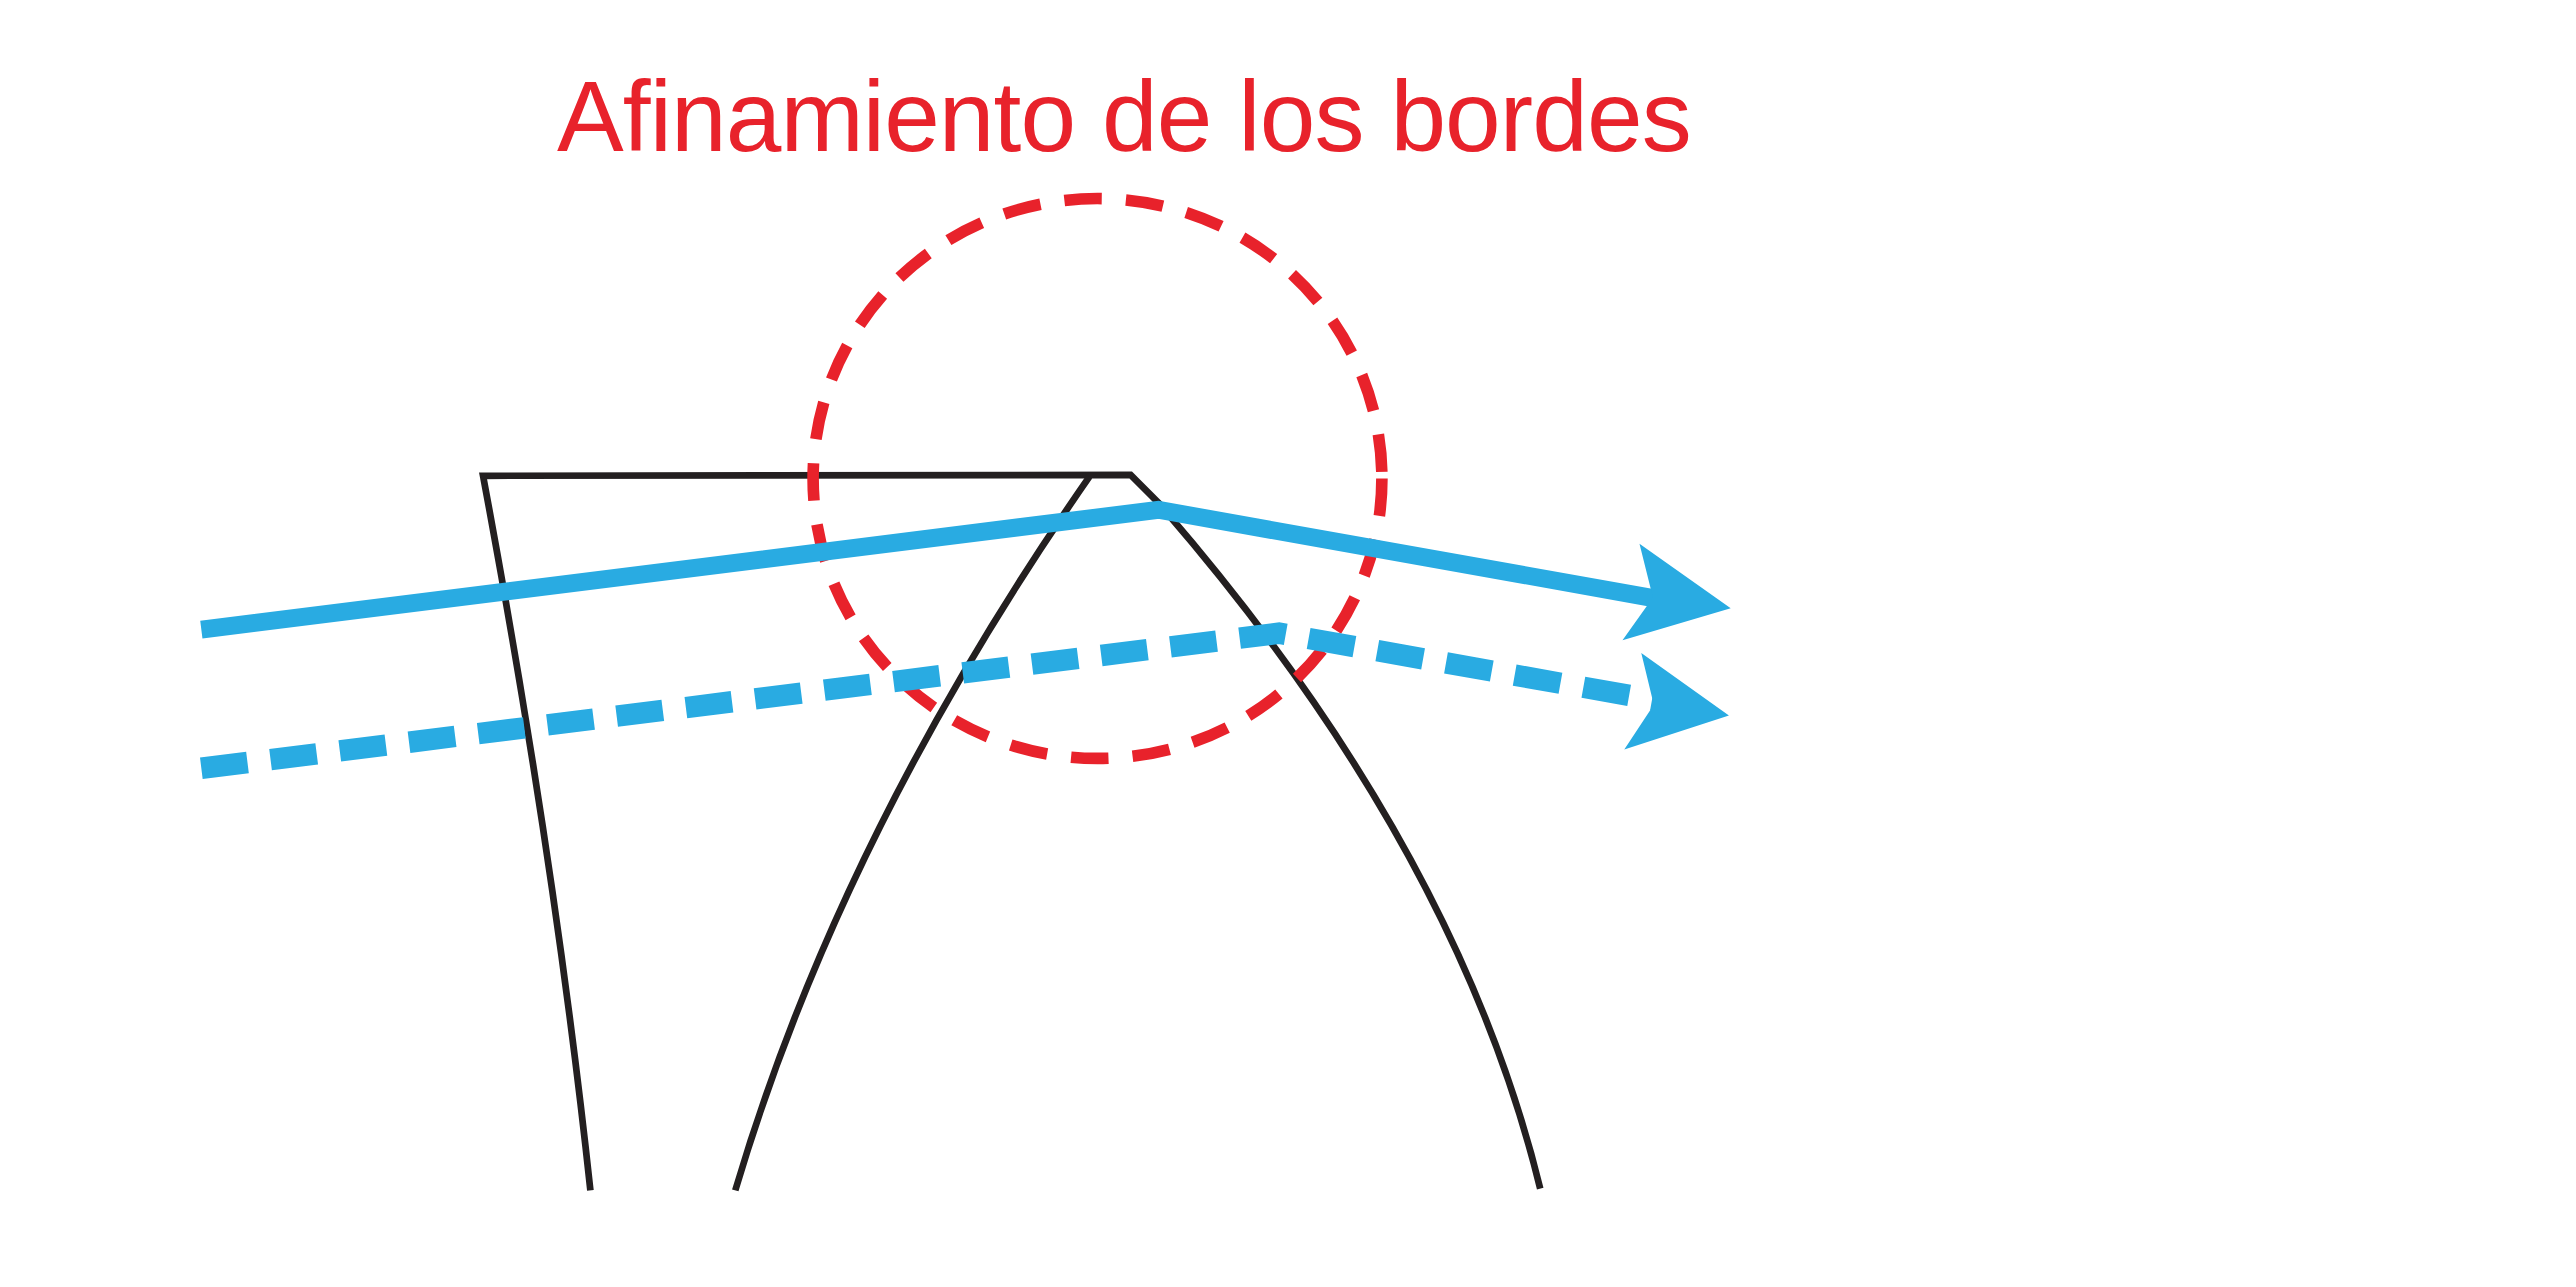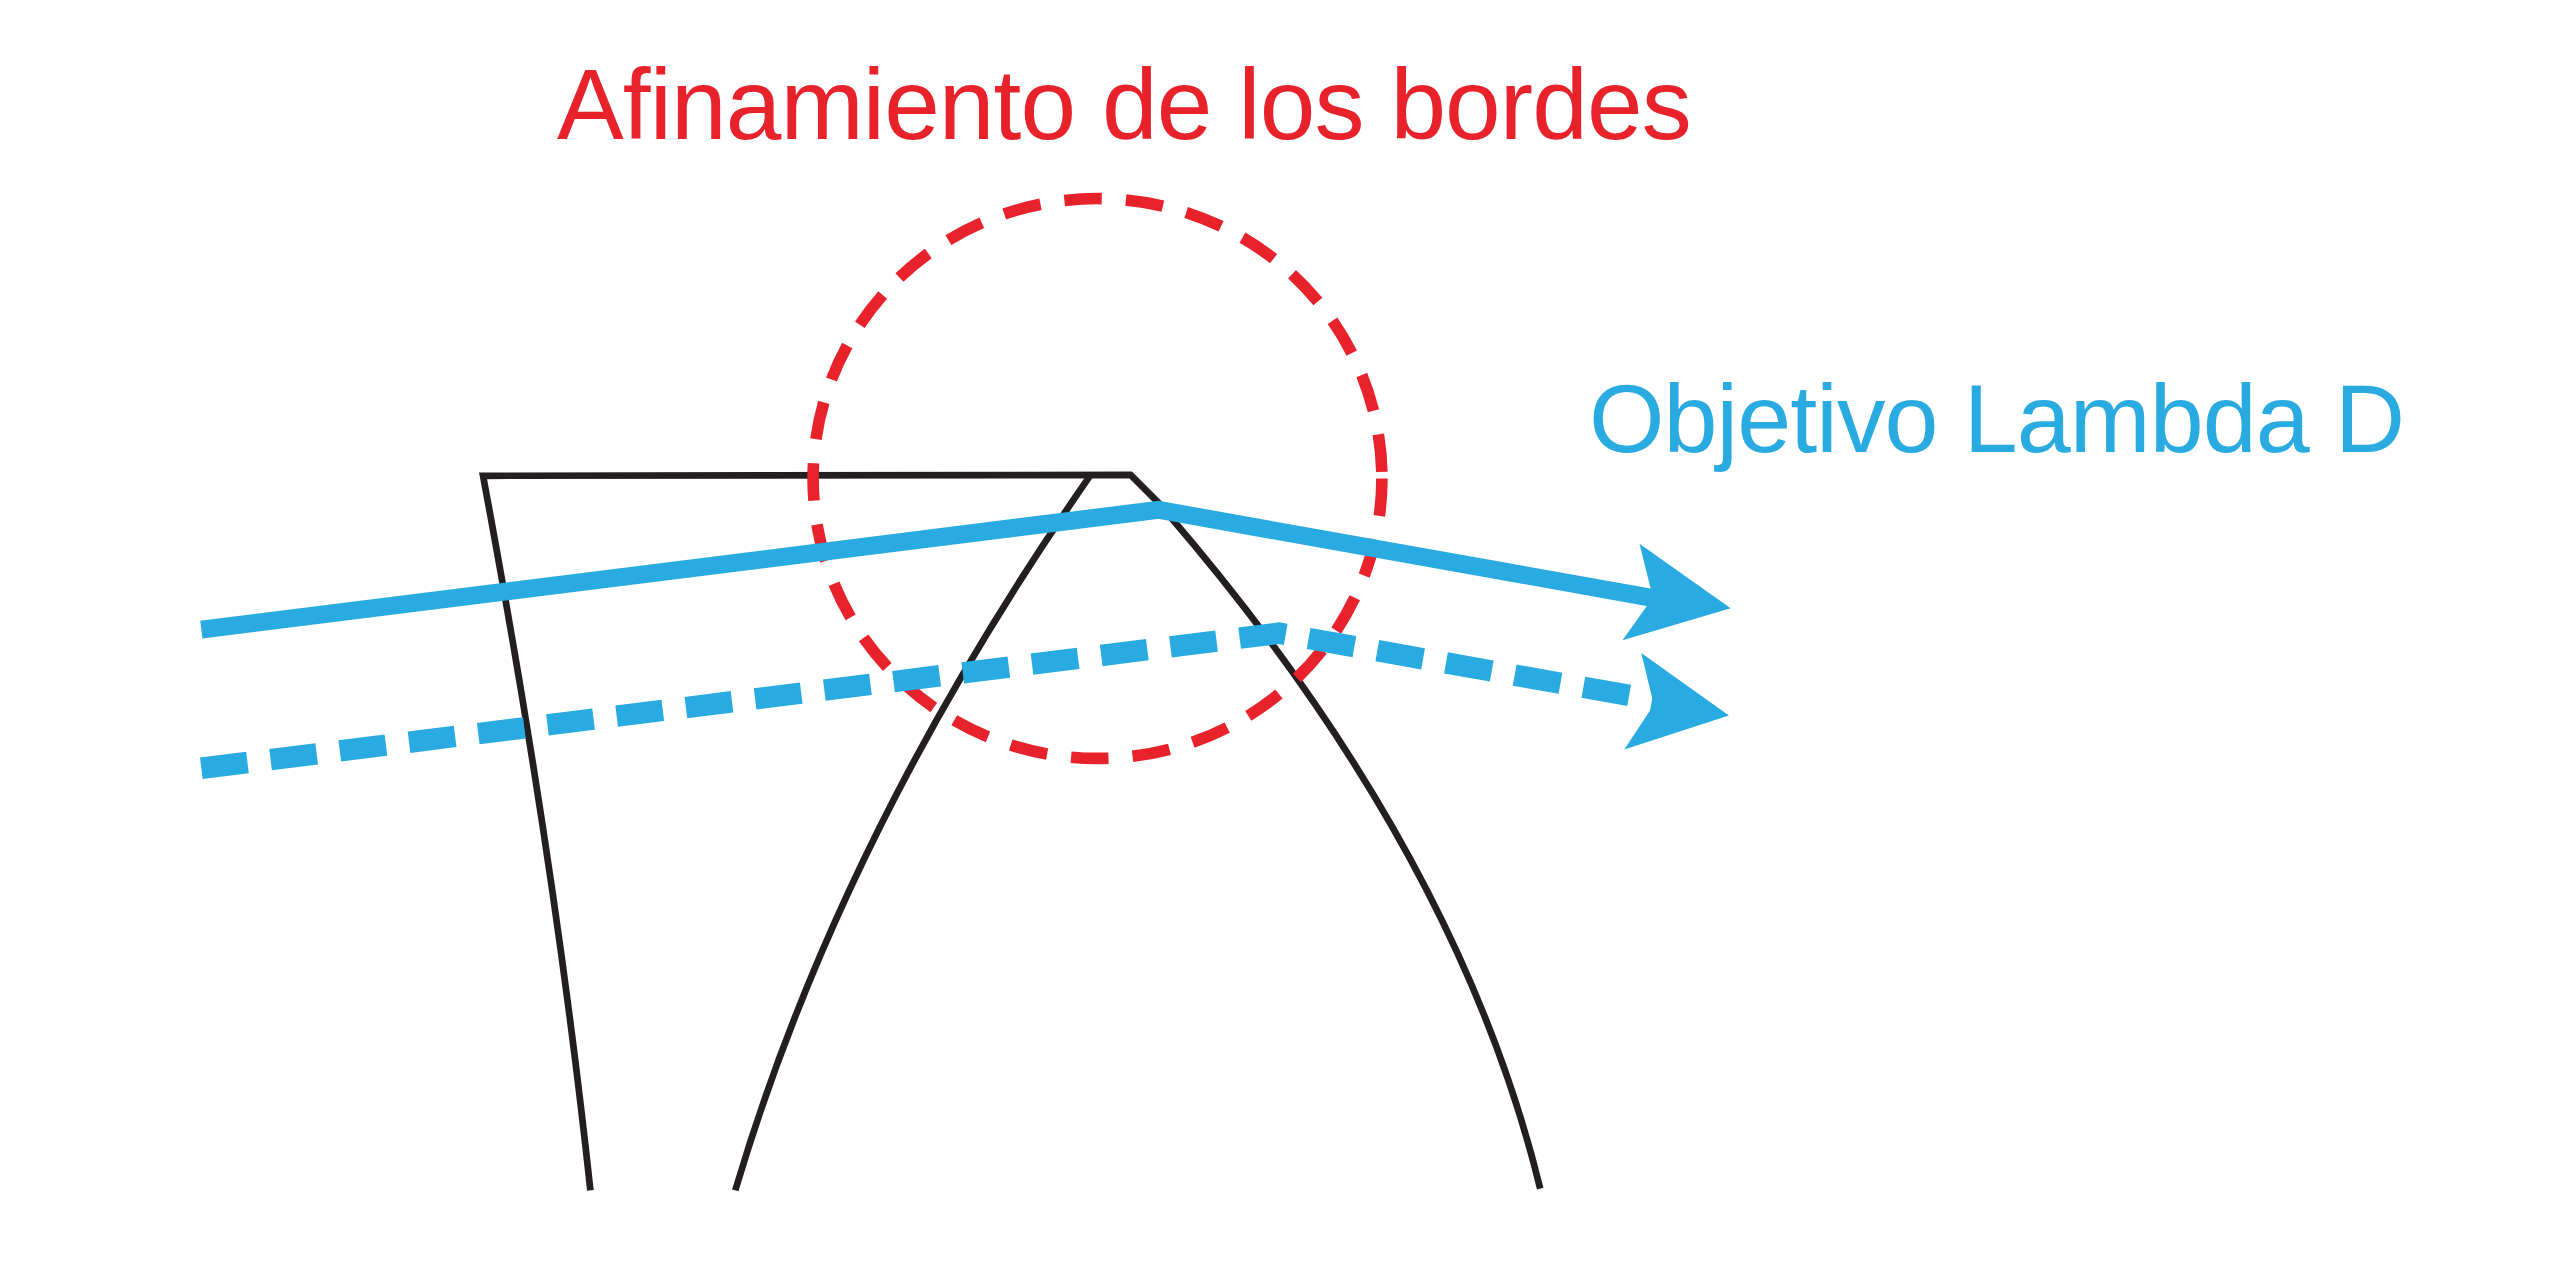--- a/index.html
+++ b/index.html
@@ -27,6 +27,7 @@
     white-space: nowrap;
     line-height: 1;
     letter-spacing: -0.9px;
+    margin-top: 12px;
   }
   #fig-title {
     left: 557px;

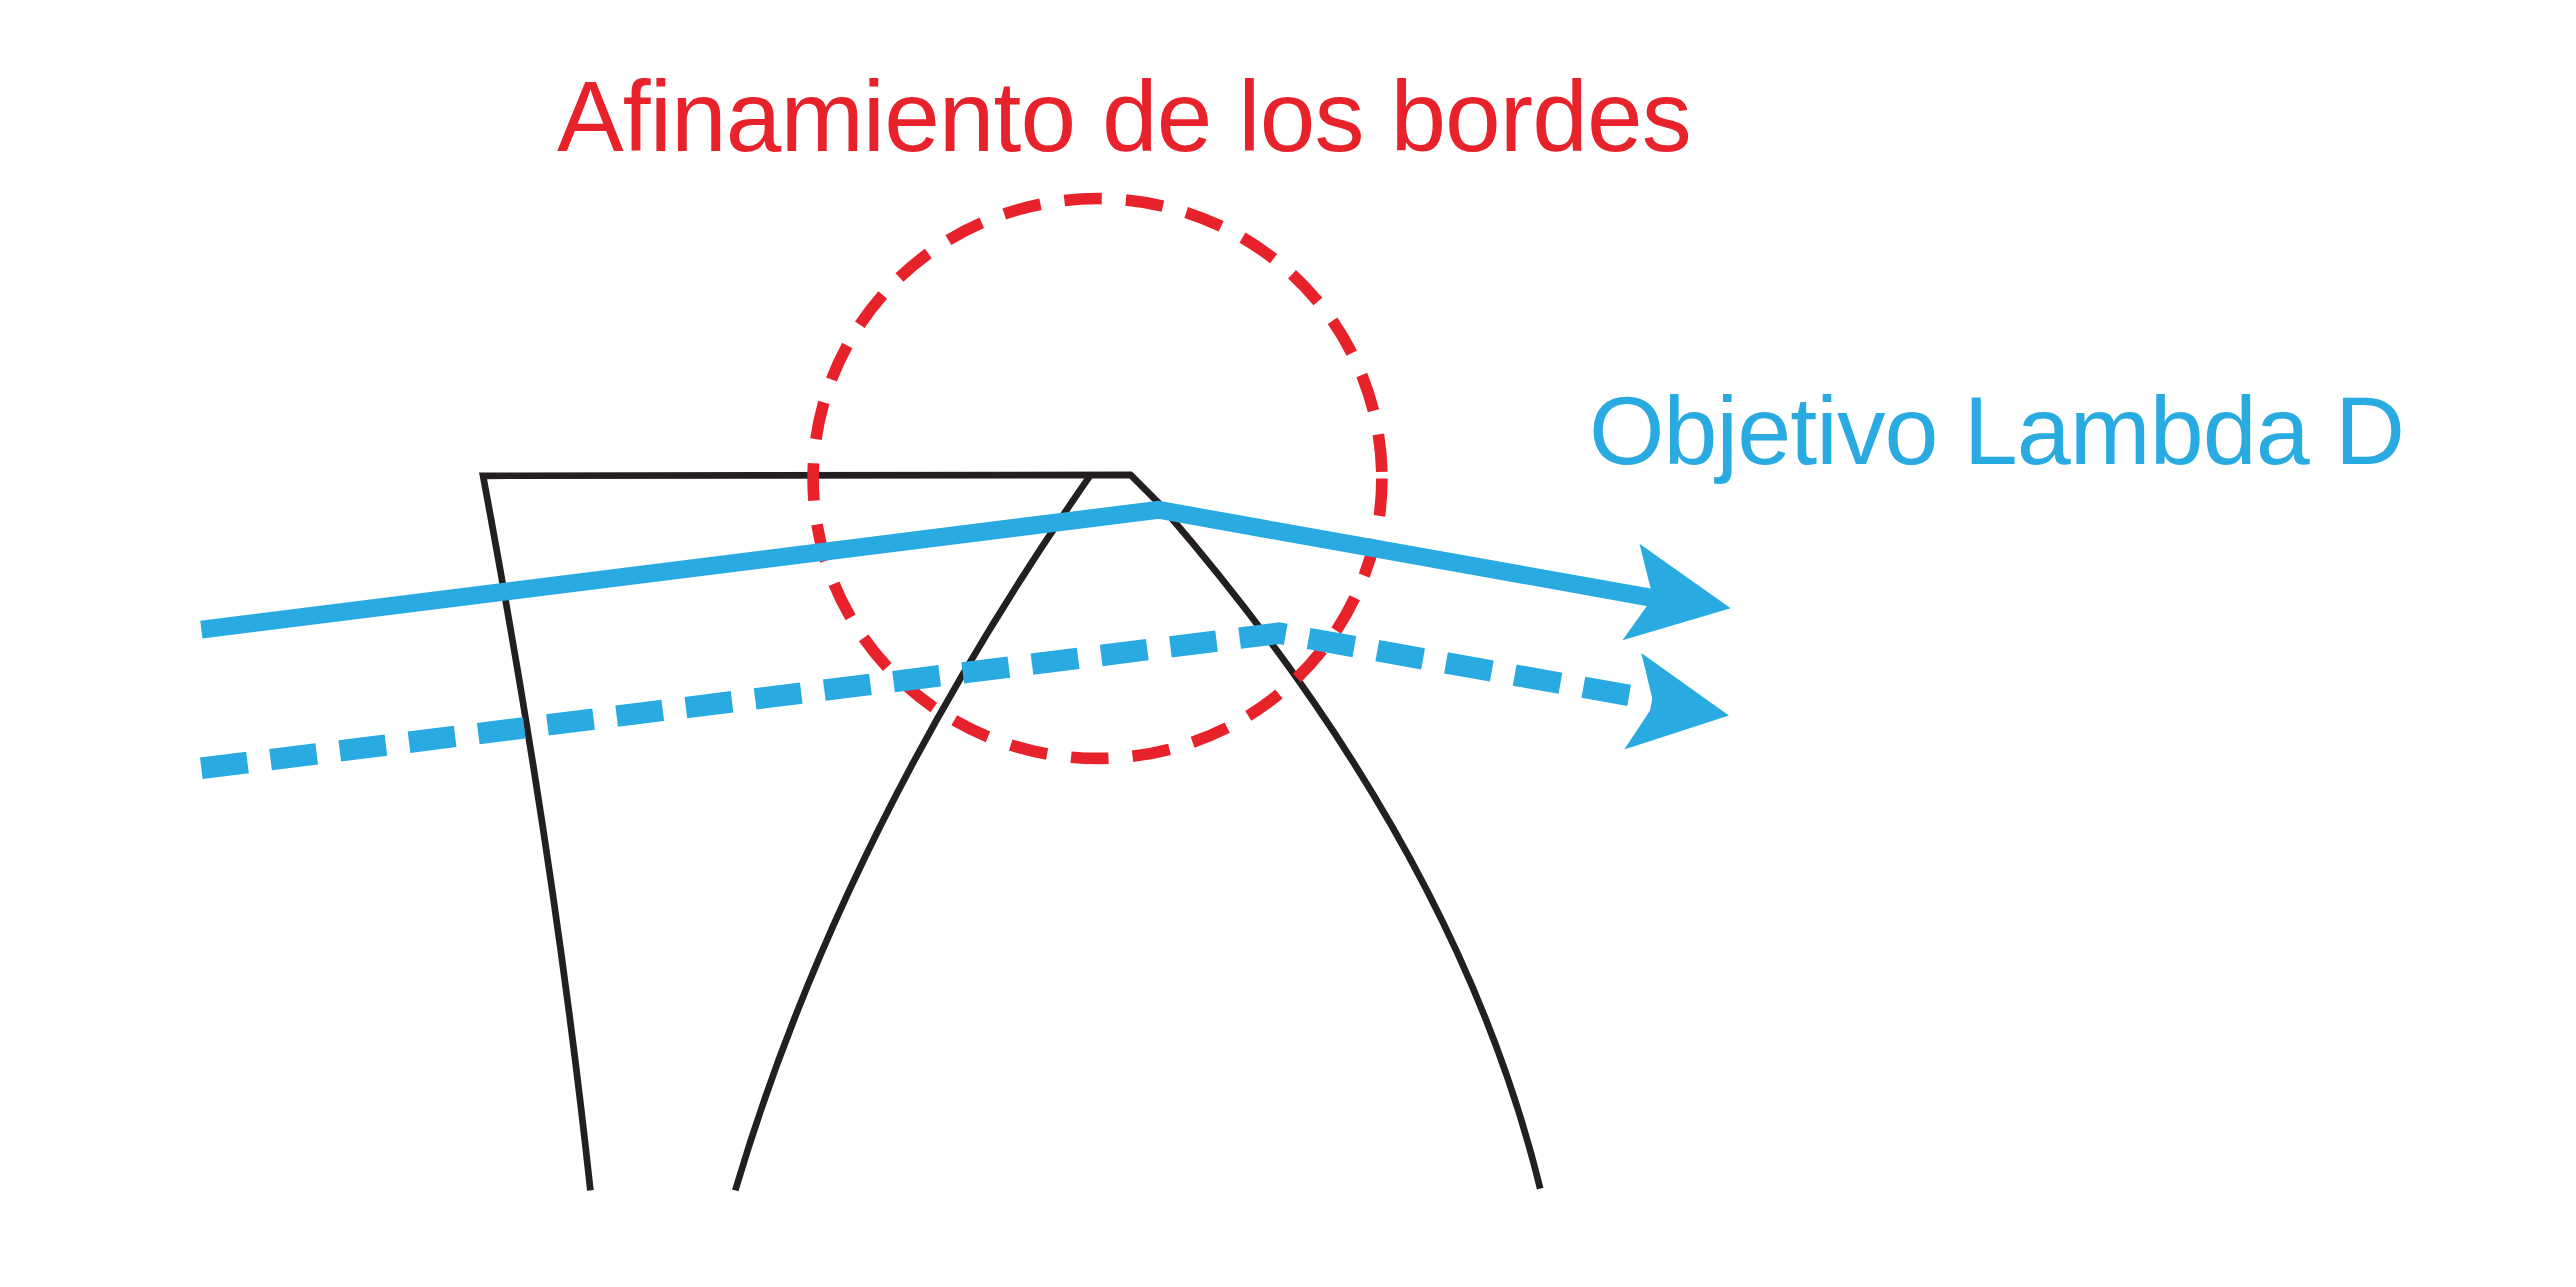--- a/index.html
+++ b/index.html
@@ -103,7 +103,6 @@
 
   <div id="fig-title" class="fig-text">Afinamiento de los bordes</div>
 
-  <div id="label-lambda" class="fig-text">Objetivo Lambda D</div>
 
 
 </div>

